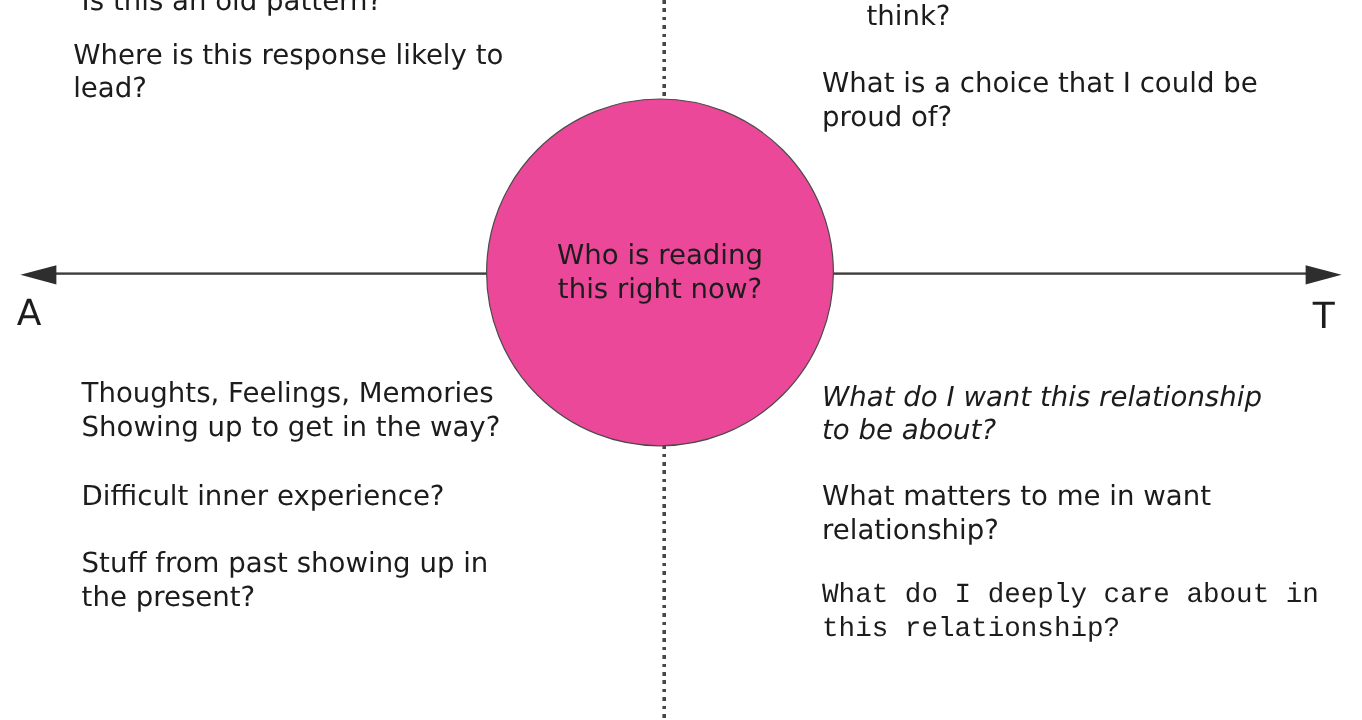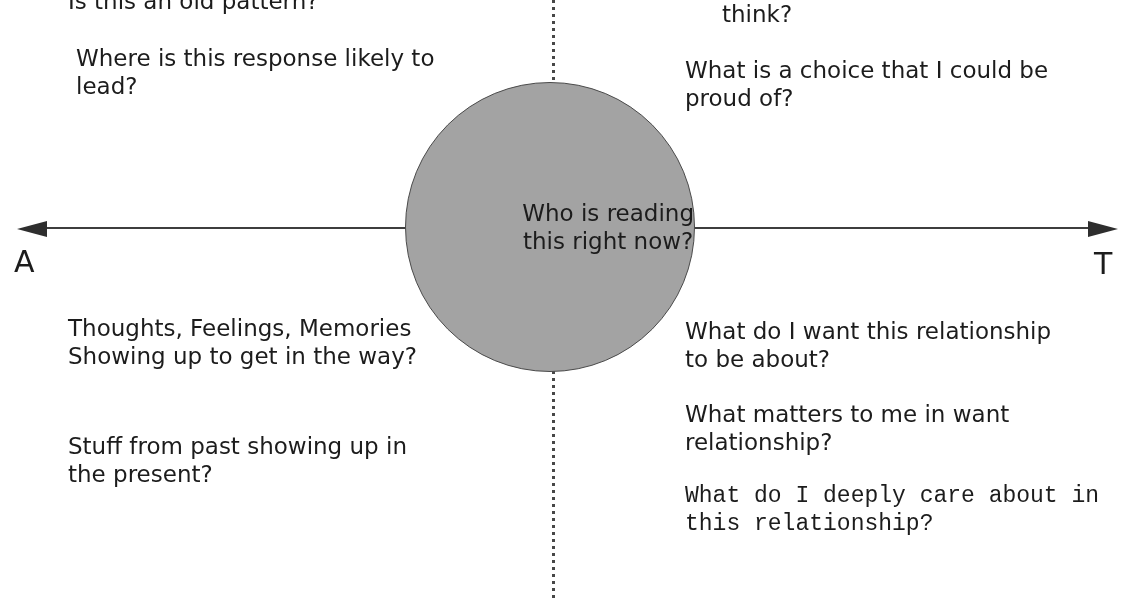--- a/index.html
+++ b/index.html
@@ -74,7 +74,7 @@
   }
   
   .tl-p0 { left: 68px;  top: -13px; width: 460px; }
-  .tl-p1 { left: 76px;  top: 32px;  width: 460px; margin-top: 12px; }
+  .tl-p1 { left: 61px;  top: 32px;  width: 460px; }
   .tr-p0 { left: 703px; top: 0px;   width: 440px; margin-left: 19px; }
   .tr-p1 { left: 685px; top: 56px;  width: 440px; }
   .bl-p0 { left: 68px;  top: 314px; width: 460px; }

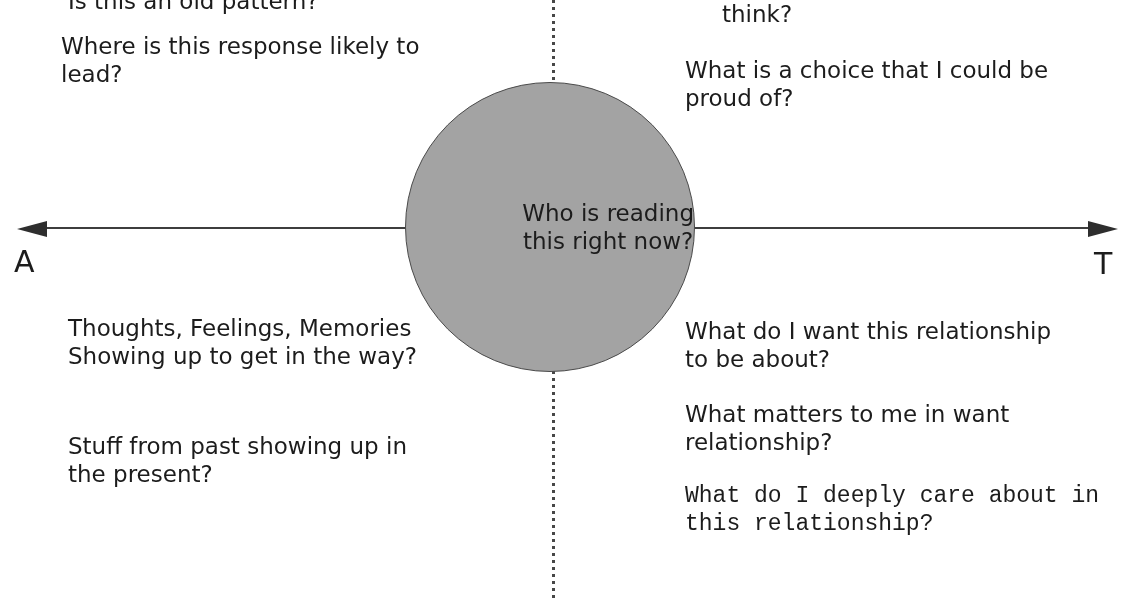--- a/index.html
+++ b/index.html
@@ -47,12 +47,12 @@
     width: 290px; height: 290px;
     border: 1.5px solid #4a4a4a;
     border-radius: 50%;
-    background: #a3a3a3;
+    background: #ec4899;
     z-index: 2;
     display: flex;
     flex-direction: column;
     justify-content: center;
-    align-items: flex-end;
+    align-items: center;
     gap: 27px;
     box-sizing: border-box;
     text-align: center;

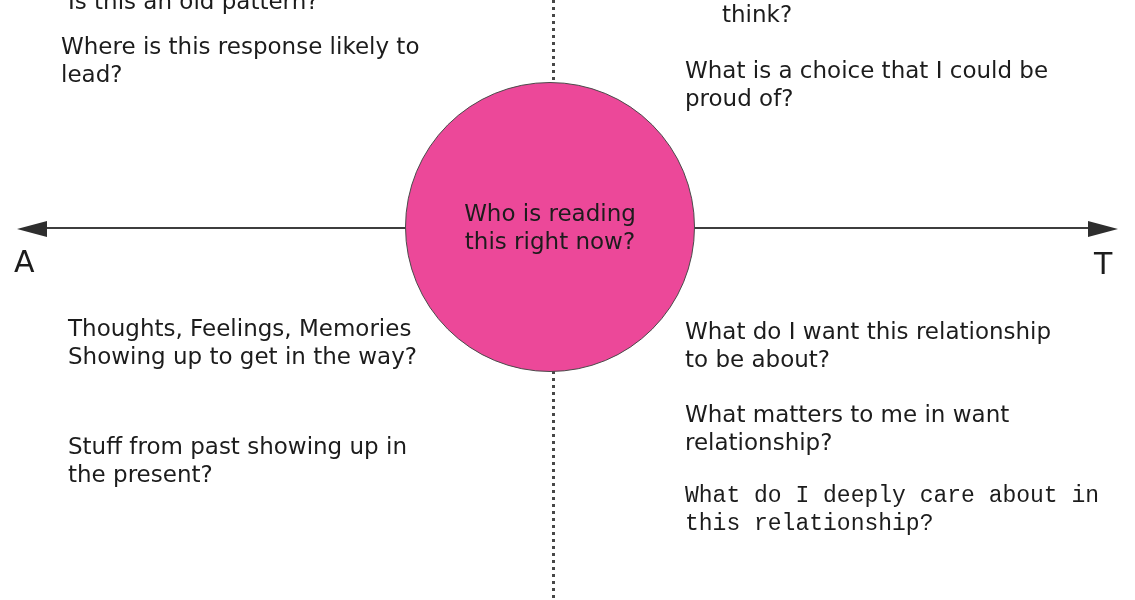--- a/index.html
+++ b/index.html
@@ -80,7 +80,7 @@
   .bl-p0 { left: 68px;  top: 314px; width: 460px; }
   .bl-p1 { left: 68px;  top: 400px; width: 460px; }
   .bl-p2 { left: 68px;  top: 432px; width: 460px; }
-  .br-p0 { left: 685px; top: 317px; width: 440px; }
+  .br-p0 { left: 685px; top: 317px; width: 440px; font-style: italic; }
   .br-p1 { left: 685px; top: 400px; width: 440px; }
   .br-p2 { left: 685px; top: 482px; width: 440px; font-family: Liberation Mono, monospace; }
   .axis-label.a { left: 14px;  top: 244px; }

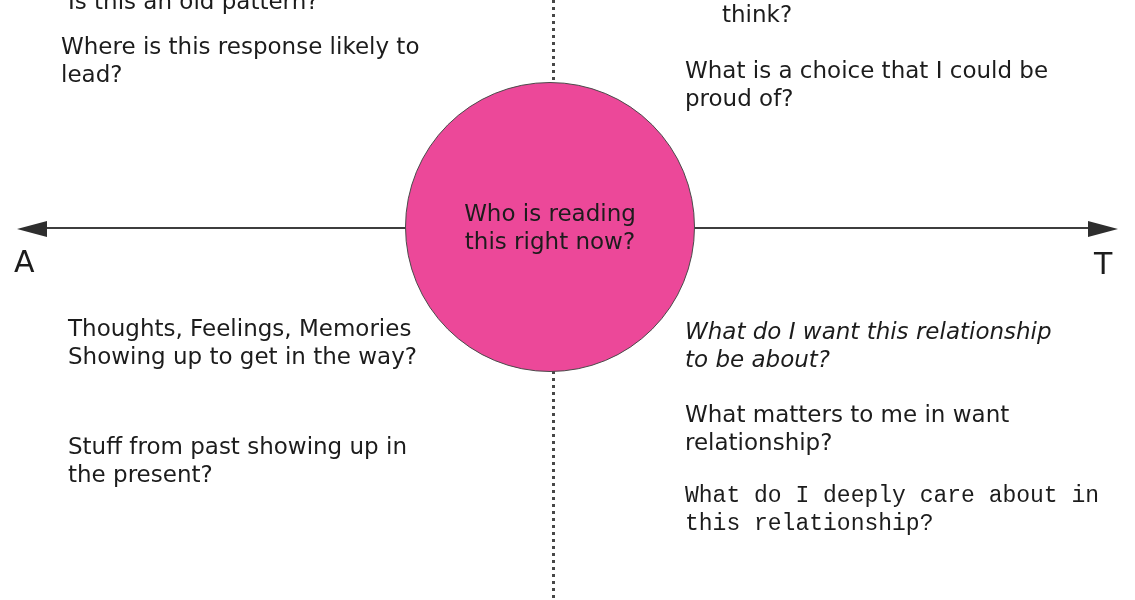--- a/index.html
+++ b/index.html
@@ -114,6 +114,7 @@
 
   <div class="para bl-p0">Thoughts, Feelings, Memories
 Showing up to get in the way?</div>
+  <div class="para bl-p1">Difficult inner experience?</div>
   <div class="para bl-p2">Stuff from past showing up in
 the present?</div>
 

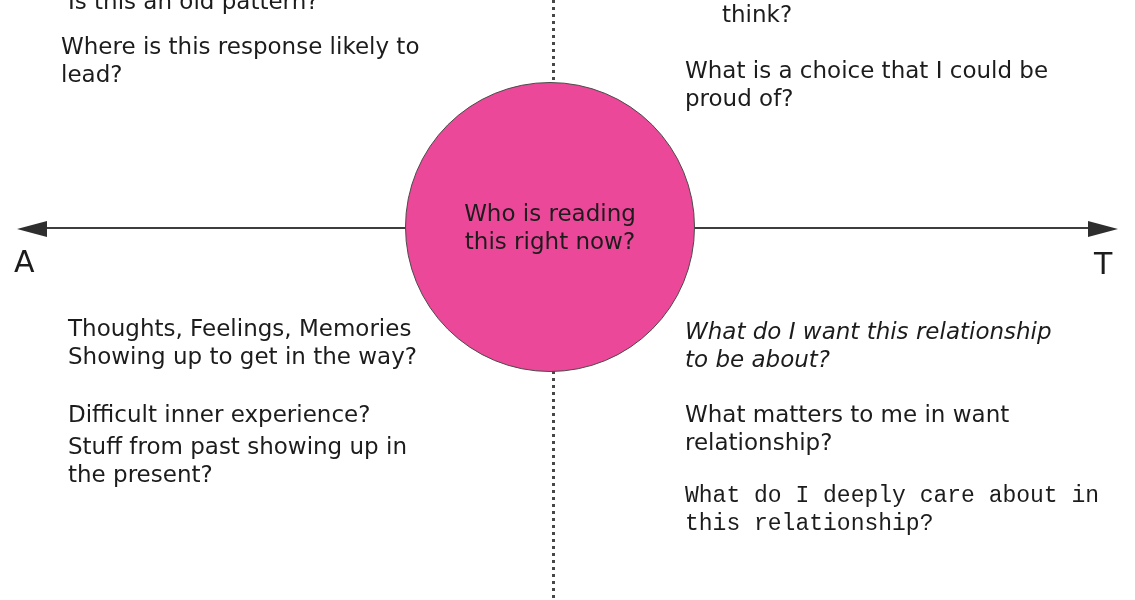--- a/index.html
+++ b/index.html
@@ -79,7 +79,7 @@
   .tr-p1 { left: 685px; top: 56px;  width: 440px; }
   .bl-p0 { left: 68px;  top: 314px; width: 460px; }
   .bl-p1 { left: 68px;  top: 400px; width: 460px; }
-  .bl-p2 { left: 68px;  top: 432px; width: 460px; }
+  .bl-p2 { left: 68px;  top: 456px; width: 460px; }
   .br-p0 { left: 685px; top: 317px; width: 440px; font-style: italic; }
   .br-p1 { left: 685px; top: 400px; width: 440px; }
   .br-p2 { left: 685px; top: 482px; width: 440px; font-family: Liberation Mono, monospace; }

